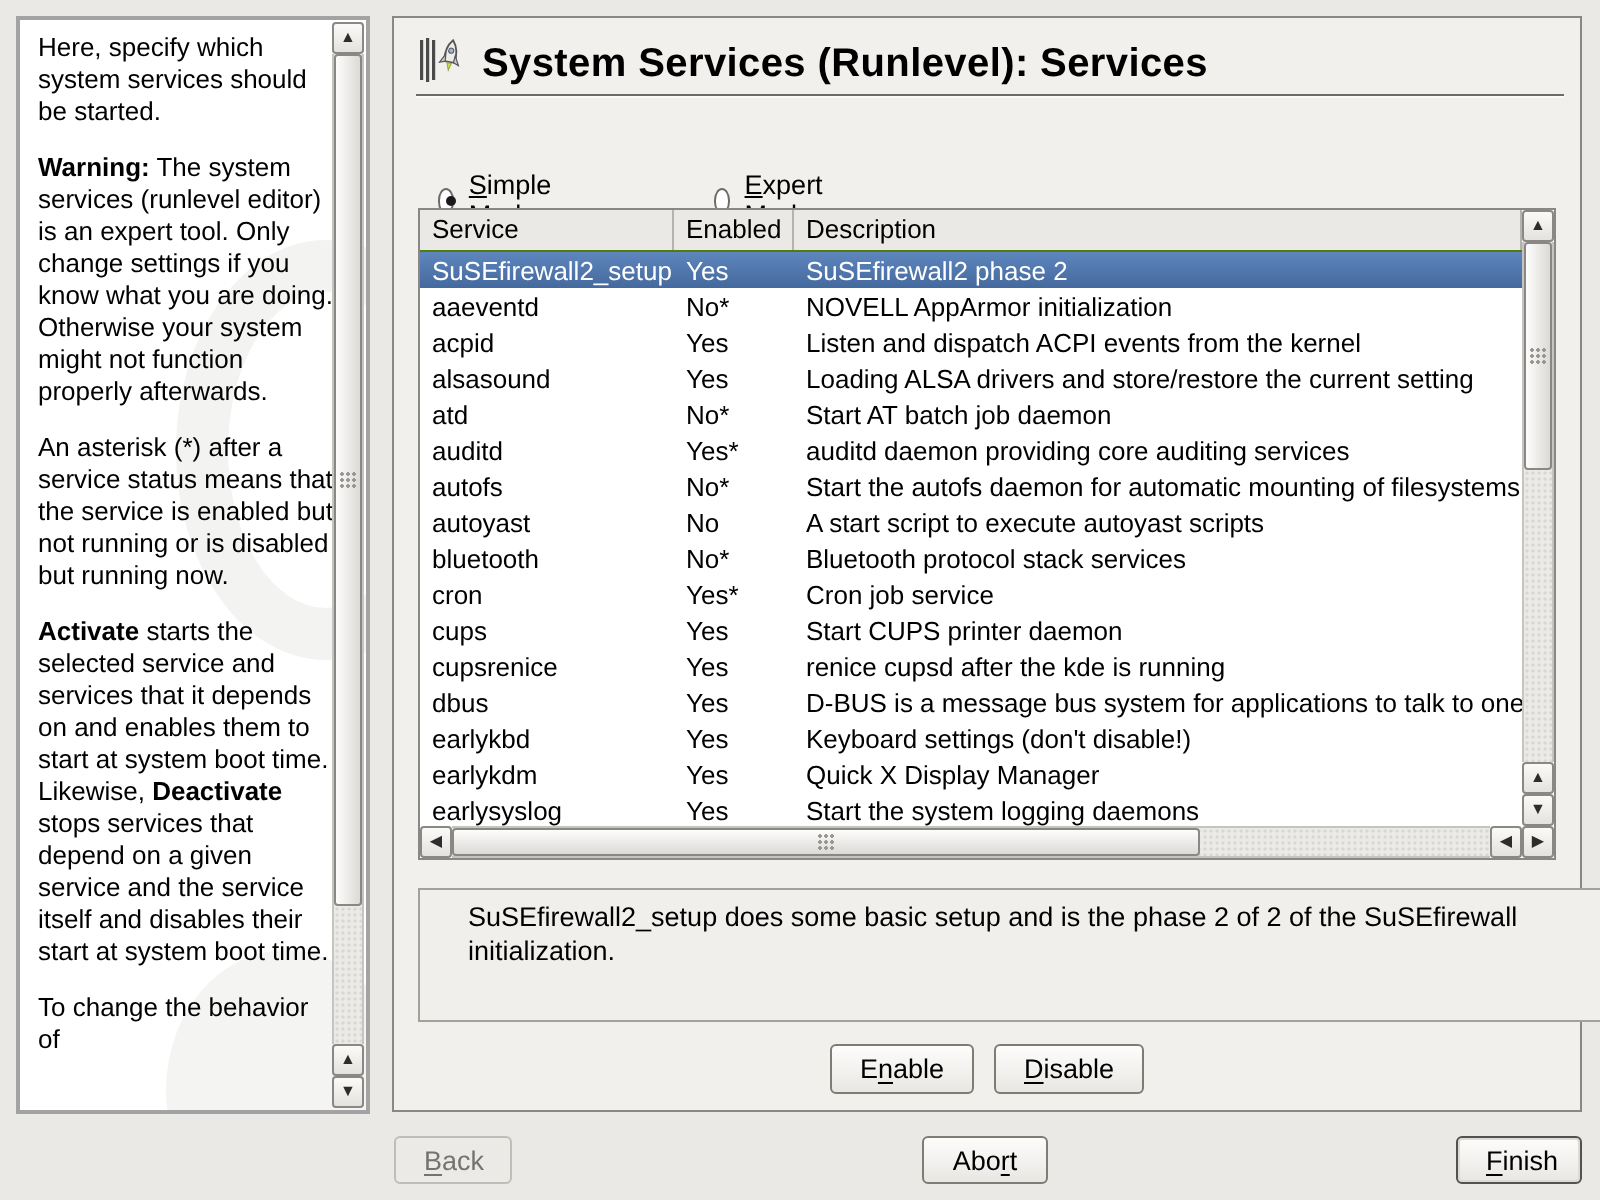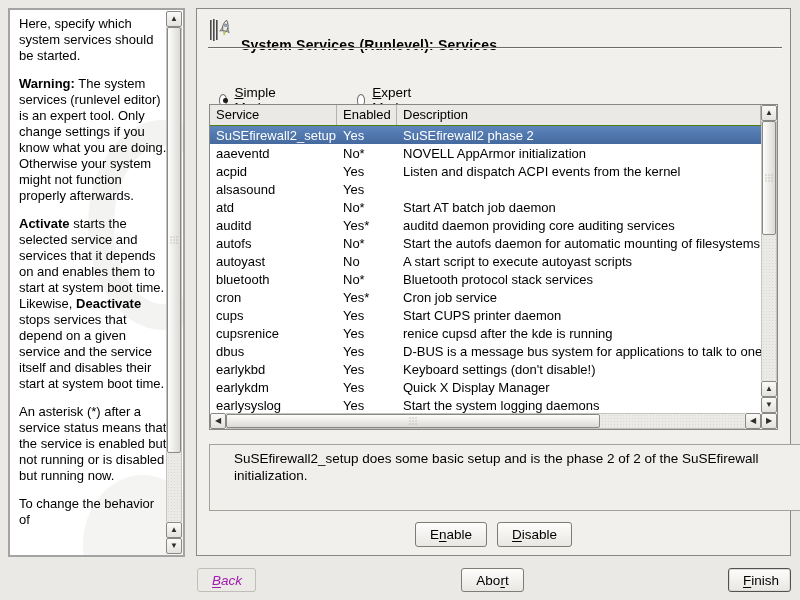--- a/index.html
+++ b/index.html
@@ -75,8 +75,8 @@
   }
   .header-icon { position: absolute; left: 12px; top: 8px; width: 26px; height: 26px; }
   .page-title {
-    position: absolute; left: 44px; top: 28px;
-    font-size: 14px; font-weight: bold; letter-spacing: 0.2px;
+    position: absolute; left: 44px; top: 12px;
+    font-size: 20px; font-weight: bold; letter-spacing: 0.2px;
   }
   .header-rule {
     position: absolute; left: 11px; right: 8px; top: 38px; height: 2px;

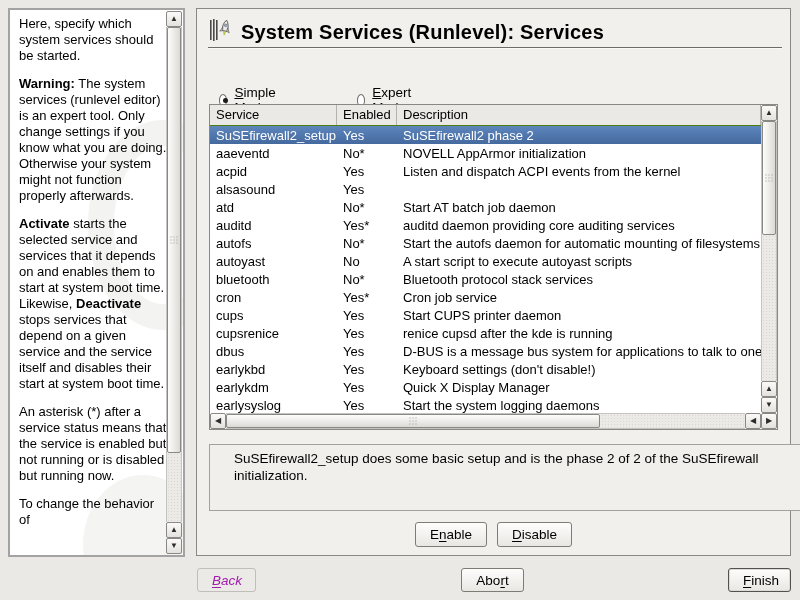--- a/index.html
+++ b/index.html
@@ -238,6 +238,7 @@
         <div class="tr">
           <div class="td c0">alsasound</div>
           <div class="td c1">Yes</div>
+          <div class="td c2">Loading ALSA drivers and store/restore the current setting</div>
         </div>
         <div class="tr">
           <div class="td c0">atd</div>

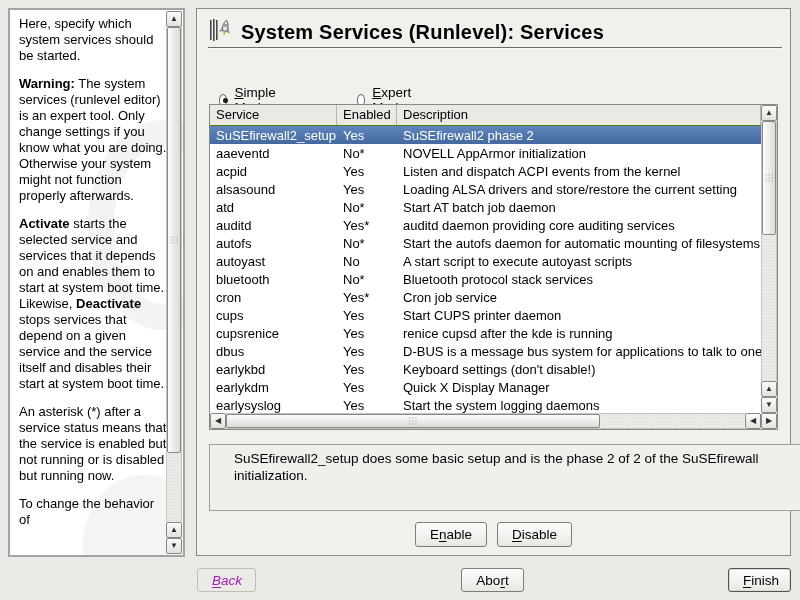--- a/index.html
+++ b/index.html
@@ -168,8 +168,8 @@
   <div class="help-text">
       <p><span>Here, specify which system services should be started.</span></p>
       <p><b>Warning:</b><span> The system services (runlevel editor) is an expert tool. Only change settings if you know what you are doing. Otherwise your system might not function properly afterwards.</span></p>
+      <p><span>An asterisk (*) after a service status means that the service is enabled but not running or is disabled but running now.</span></p>
       <p><b>Activate</b><span> starts the selected service and services that it depends on and enables them to start at system boot time. Likewise, </span><b>Deactivate</b><span> stops services that depend on a given service and the service itself and disables their start at system boot time.</span></p>
-      <p><span>An asterisk (*) after a service status means that the service is enabled but not running or is disabled but running now.</span></p>
       <p><span>To change the behavior of</span></p>
     </div>
   <div class="sb v help-vscroll">

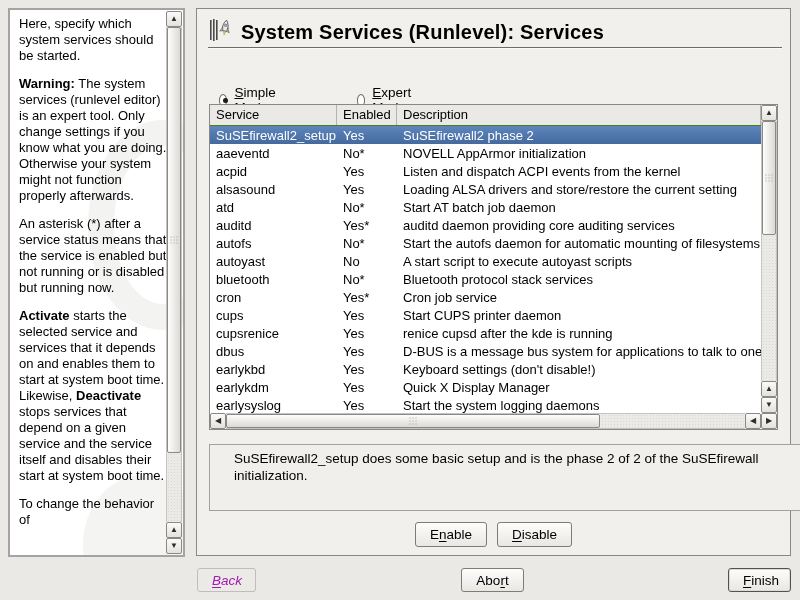--- a/index.html
+++ b/index.html
@@ -150,7 +150,7 @@
   .wizard-btn { position: absolute; top: 568px; height: 24px; line-height: 21px; }
   .back-btn {
     left: 197px; width: 59px;
-    background: #eceae6; border-color: #c0beb9; color: #a21caf; font-style: italic;
+    background: #eceae6; border-color: #c0beb9; color: #737373;
   }
   .abort-btn { left: 461px; min-width: 63px; }
   .finish-btn {

